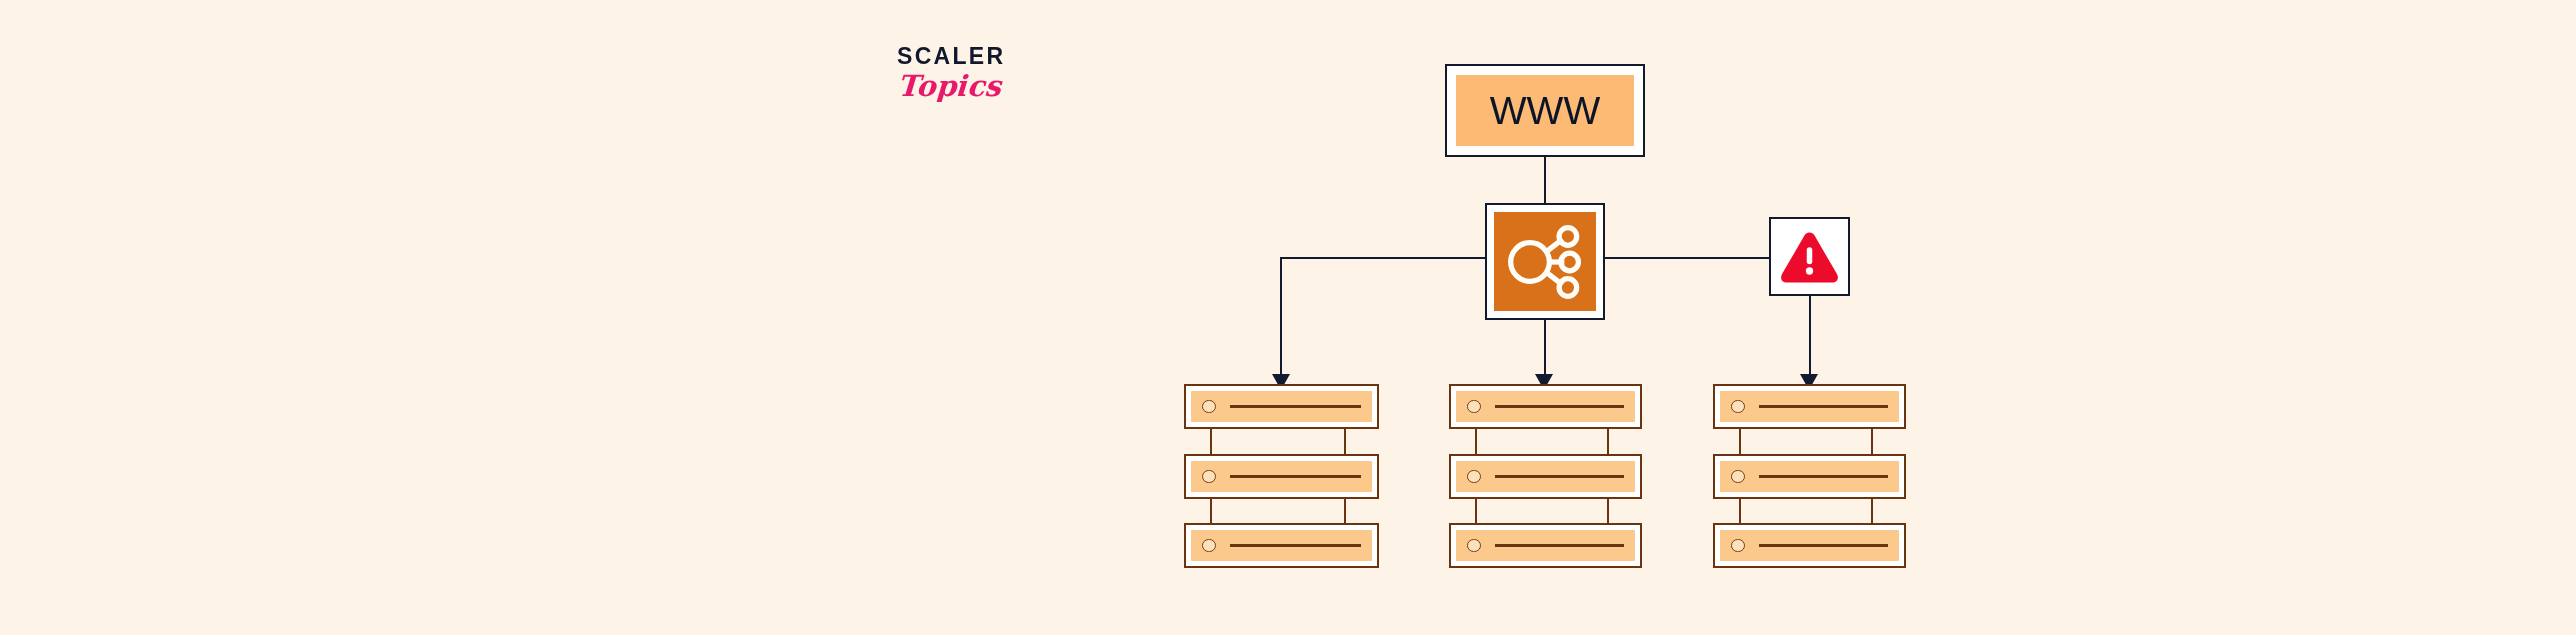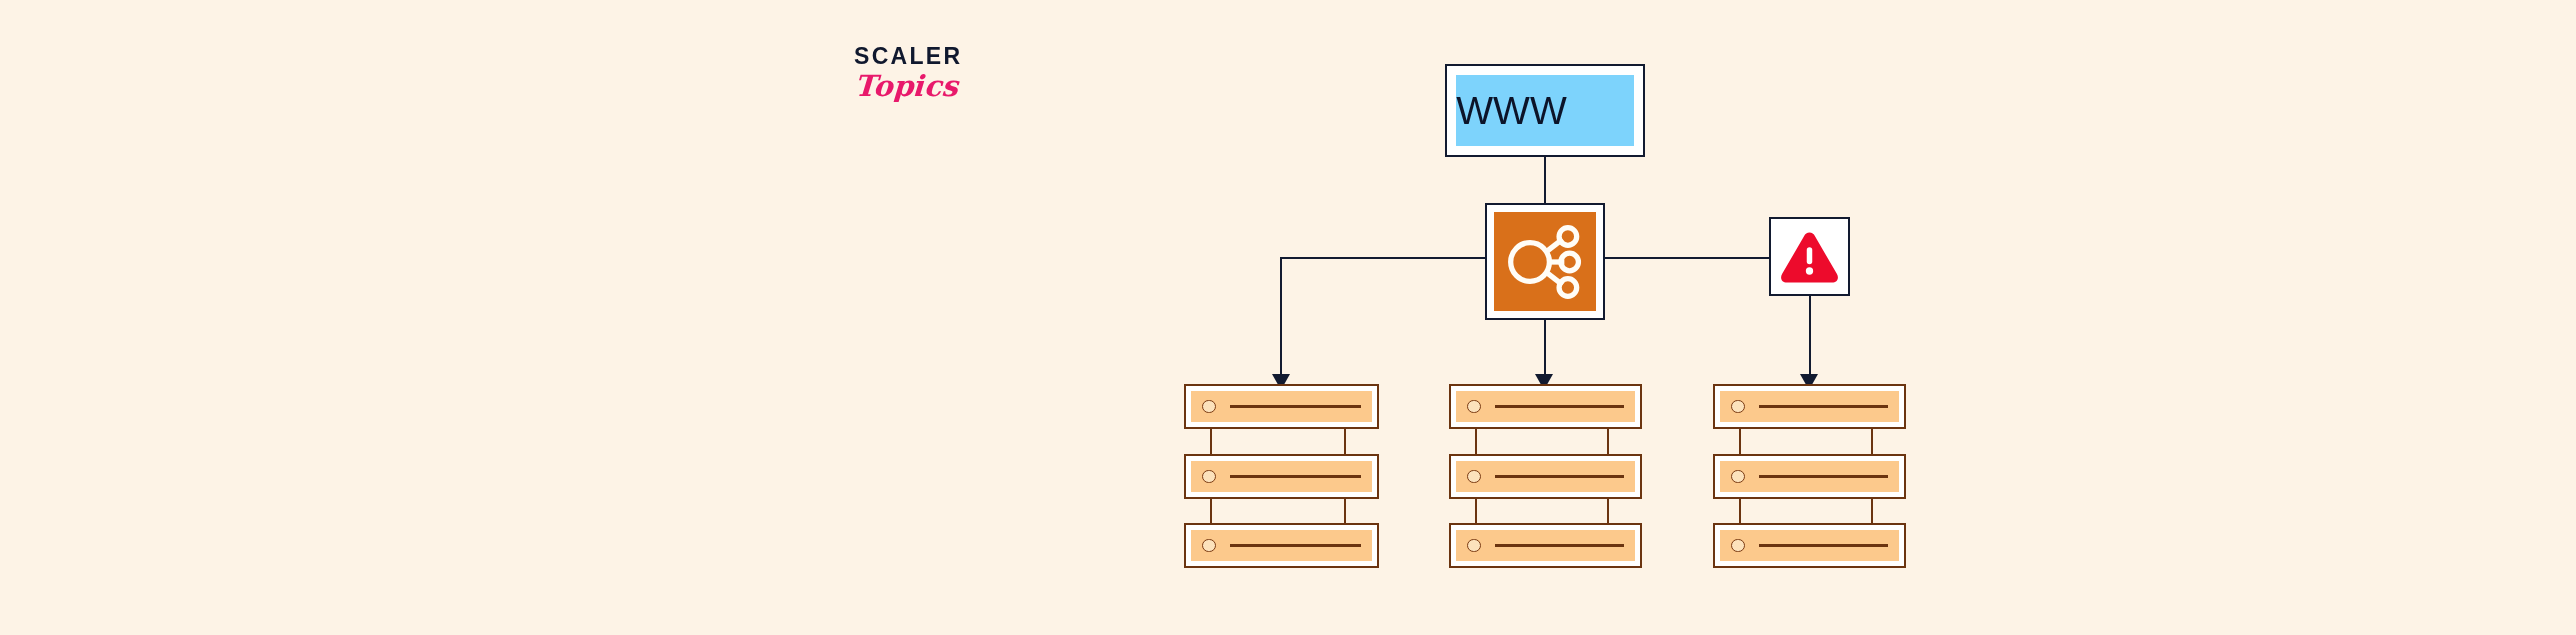--- a/index.html
+++ b/index.html
@@ -21,7 +21,7 @@
   
   #brand-logo {
     position: absolute;
-    left: 854px;
+    left: 897px;
     top: 45px;
     width: 134px;
     height: 77px;

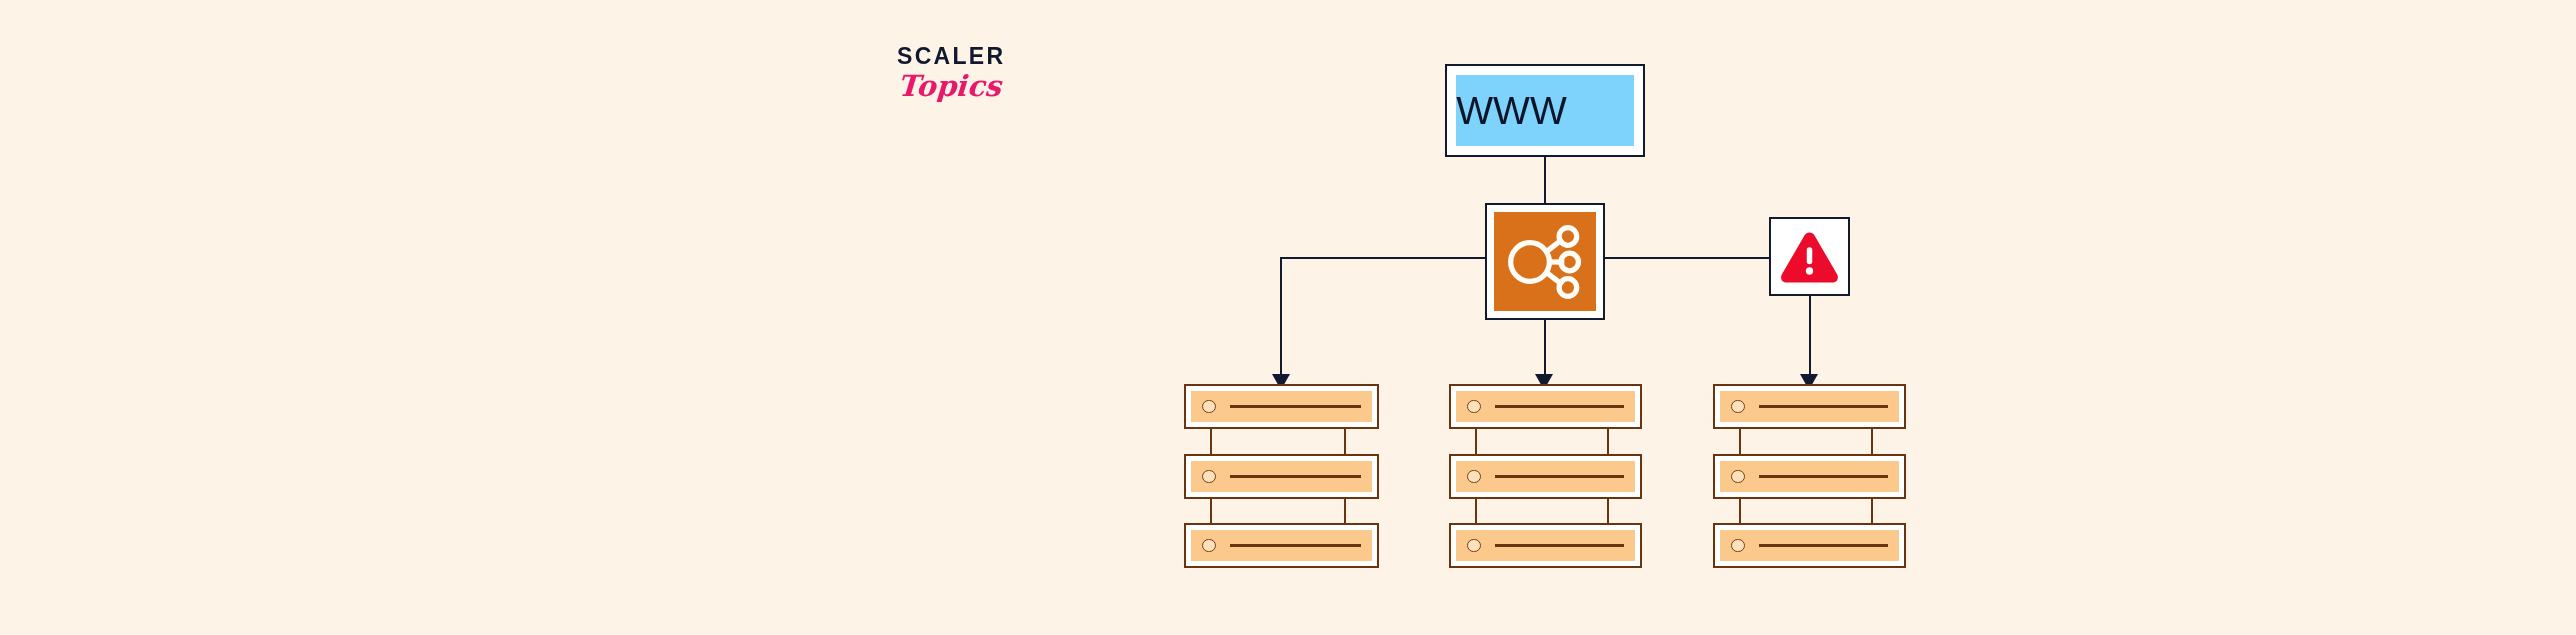--- a/index.html
+++ b/index.html
@@ -71,9 +71,10 @@
   #www-fill {
     width: 100%;
     height: 100%;
-    background: #7dd3fc;
+    background: #fdba74;
     display: flex;
     align-items: center;
+    justify-content: center;
   }
   #www-label {
     font-family: "Liberation Sans", sans-serif;

